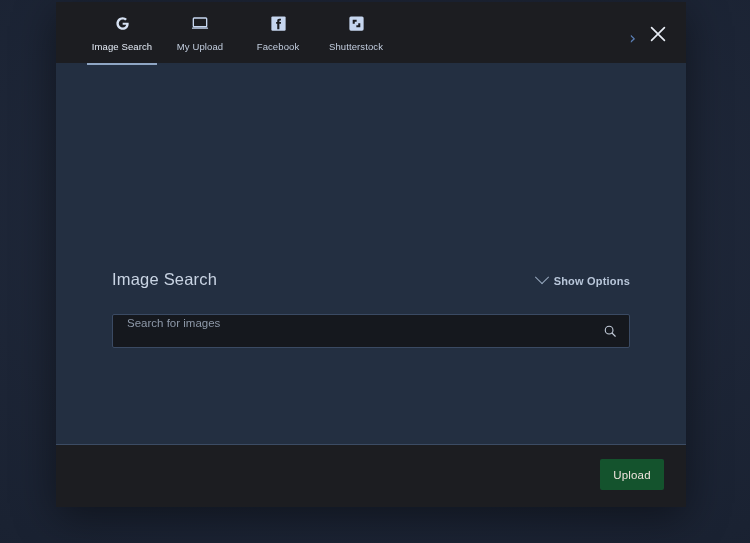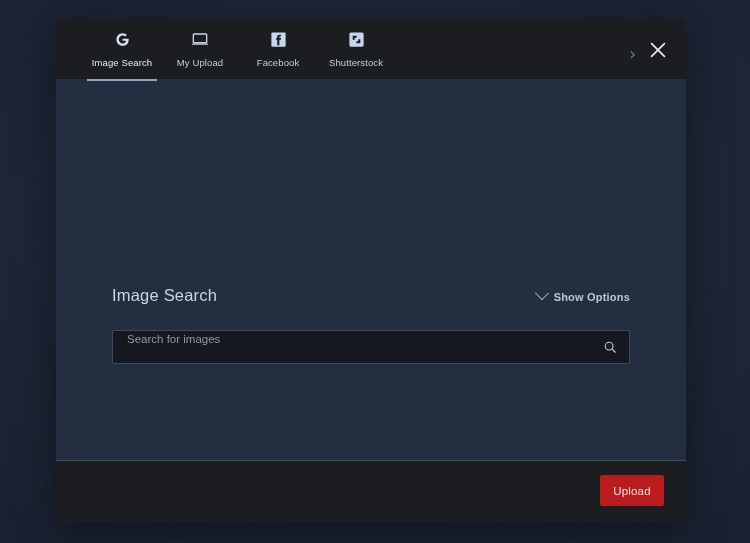--- a/index.html
+++ b/index.html
@@ -27,7 +27,7 @@
   #modal {
     position: absolute;
     left: 56px;
-    top: 18px;
+    top: 2px;
     width: 630px;
     height: 505px;
     display: flex;

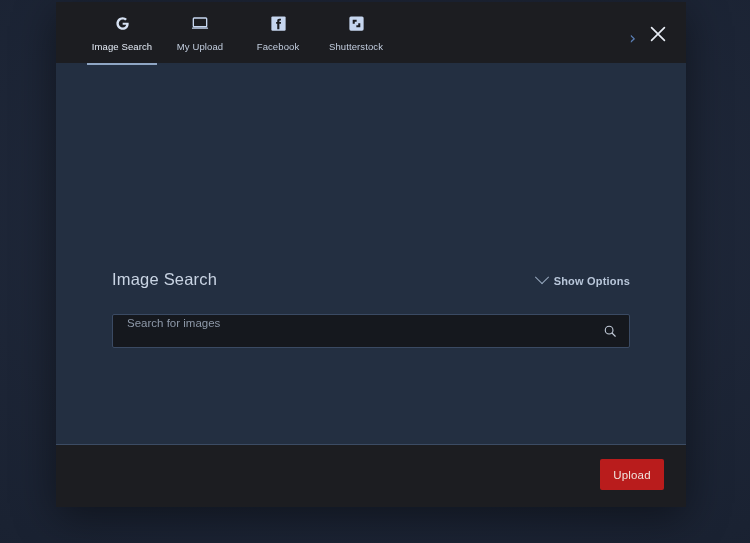--- a/index.html
+++ b/index.html
@@ -198,7 +198,7 @@
     top: 14px;
     width: 64px;
     height: 31px;
-    background: #b91c1c;
+    background: #14532d;
     border: none;
     border-radius: 2px;
     color: #f0e4de;

